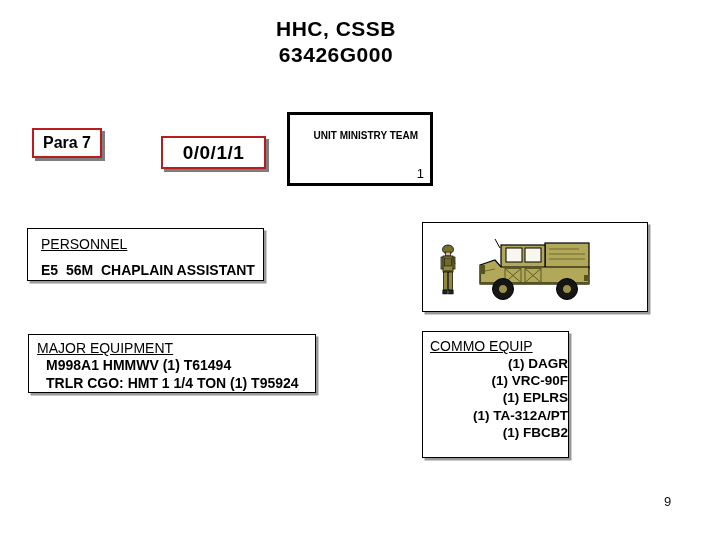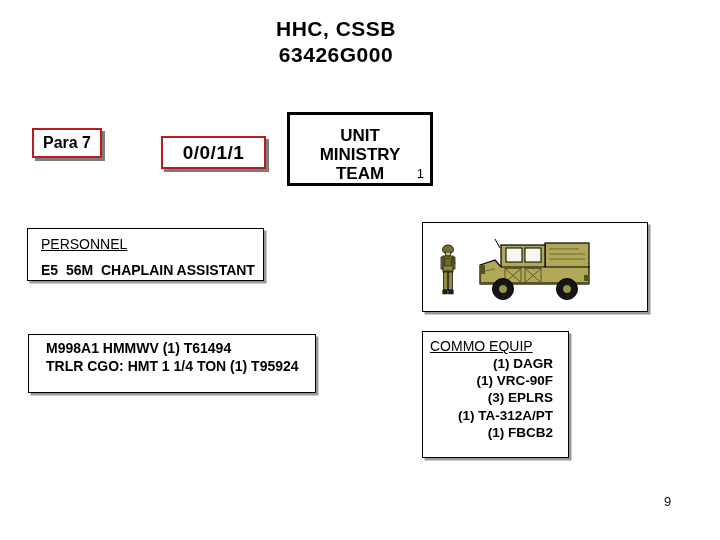--- a/index.html
+++ b/index.html
@@ -41,8 +41,8 @@
   }
   .unit-name {
     margin-top: 11px;
-    text-align: center;
-    font-weight: bold; font-size: 17px; line-height: 19px;
+    text-align: right;
+    font-weight: bold; font-size: 10px; line-height: 19px;
     padding: 0 12px;
   }
   .unit-qty {

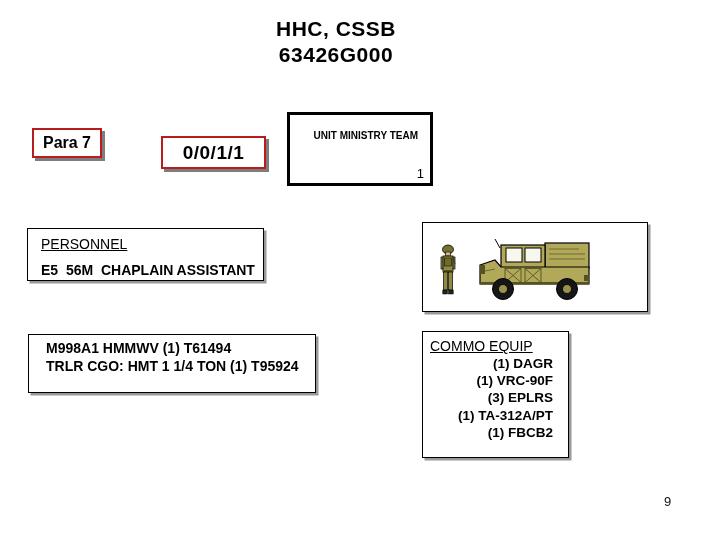--- a/index.html
+++ b/index.html
@@ -169,6 +169,7 @@
 </div>
 
 <div class="abs cbox major-box">
+  <div class="box-heading">MAJOR EQUIPMENT</div>
   <div class="equip-line">M998A1 HMMWV (1) T61494</div>
   <div class="equip-line">TRLR CGO: HMT 1 1/4 TON (1) T95924</div>
 </div>

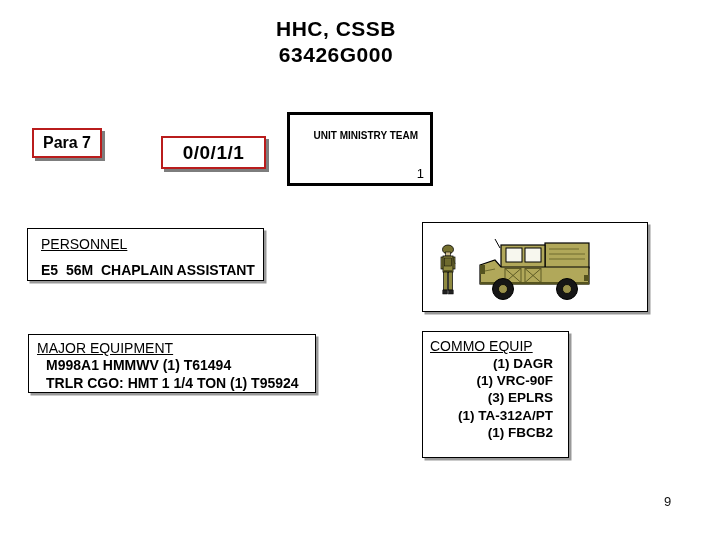--- a/index.html
+++ b/index.html
@@ -60,7 +60,7 @@
   .personnel-box { left: 27px; top: 228px; width: 237px; height: 53px; padding: 7px 0 0 13px; }
   .vehicle-box   { left: 422px; top: 222px; width: 226px; height: 90px; }
   .major-box     { left: 28px; top: 334px; width: 288px; height: 59px; padding: 5px 0 0 8px; }
-  .commo-box     { left: 422px; top: 331px; width: 147px; height: 127px; padding: 5px 15px 0 7px; }
+  .commo-box     { left: 422px; top: 331px; width: 147px; height: 127px; padding: 5px 0 0 7px; }
 
   .box-heading {
     font-weight: normal; font-size: 14px;

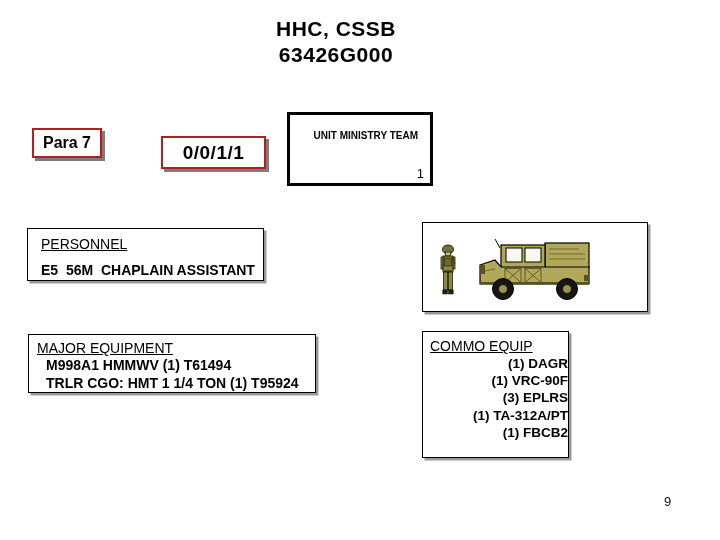--- a/index.html
+++ b/index.html
@@ -178,7 +178,7 @@
   <div class="box-heading">COMMO EQUIP</div>
   <div class="commo-item">(1) DAGR</div>
   <div class="commo-item">(1) VRC-90F</div>
-  <div class="commo-item">(3) EPLRS</div>
+  <div class="commo-item">(1) EPLRS</div>
   <div class="commo-item">(1) TA-312A/PT</div>
   <div class="commo-item">(1) FBCB2</div>
 </div>

